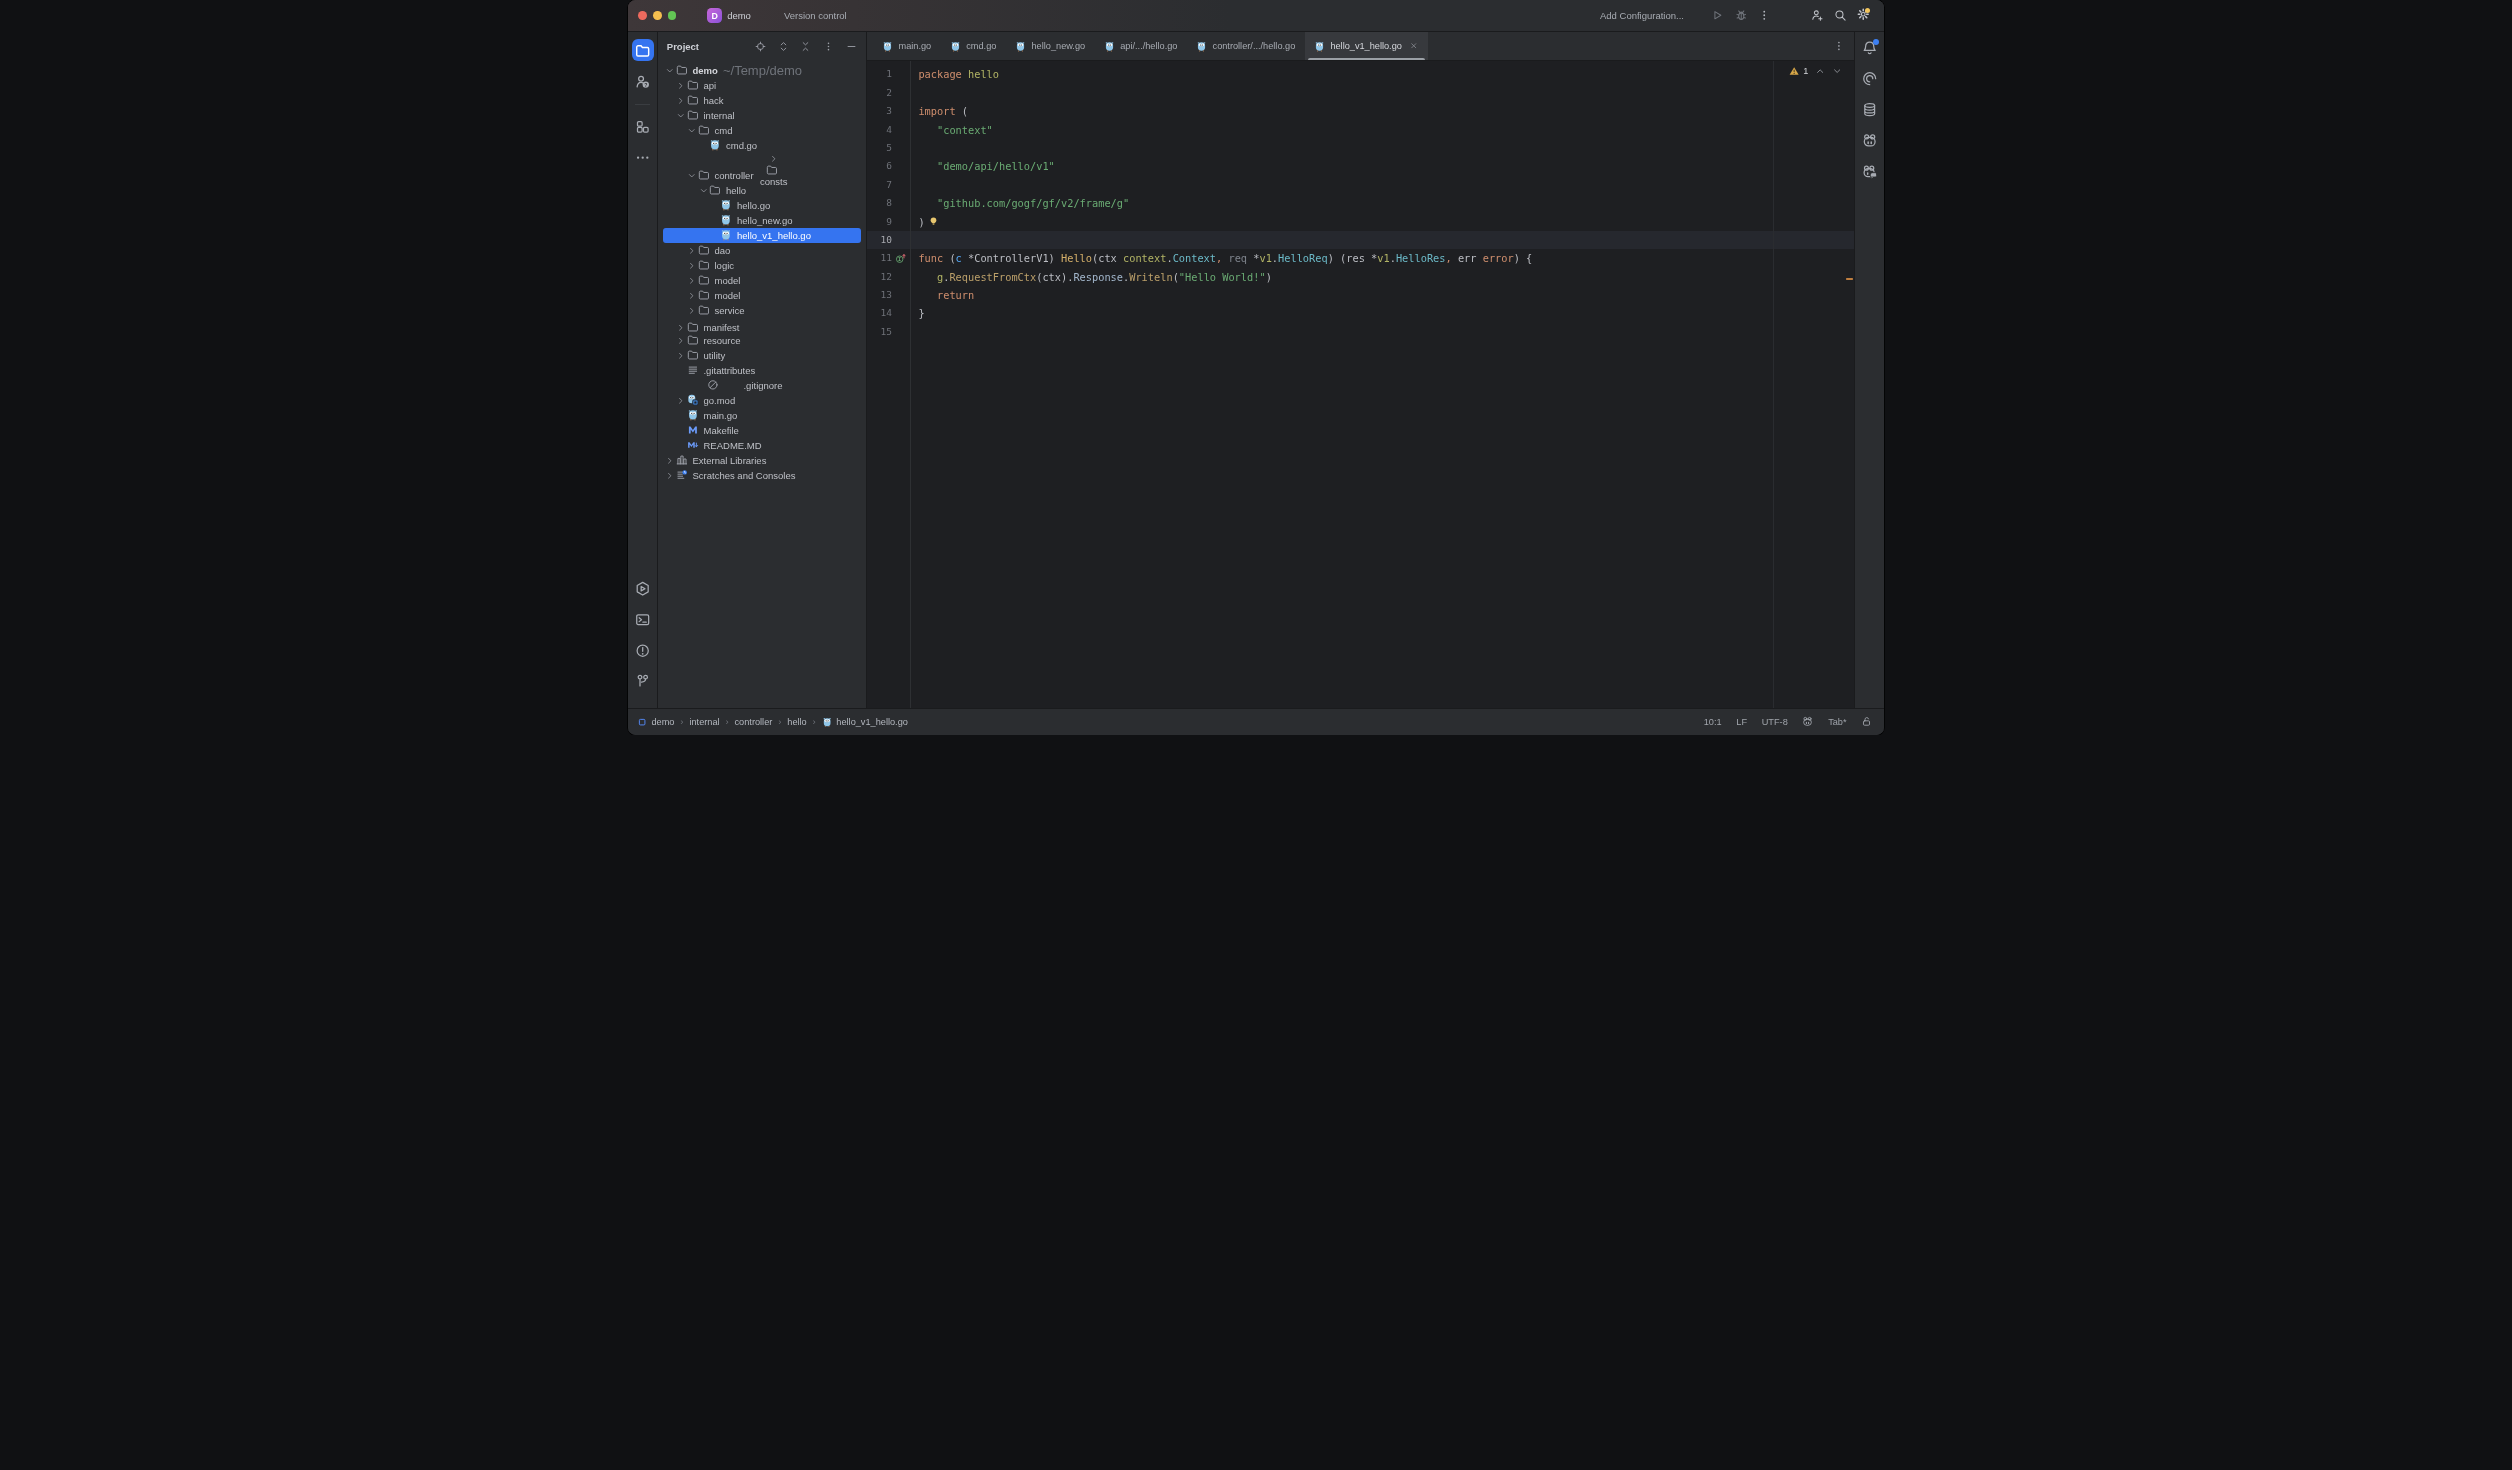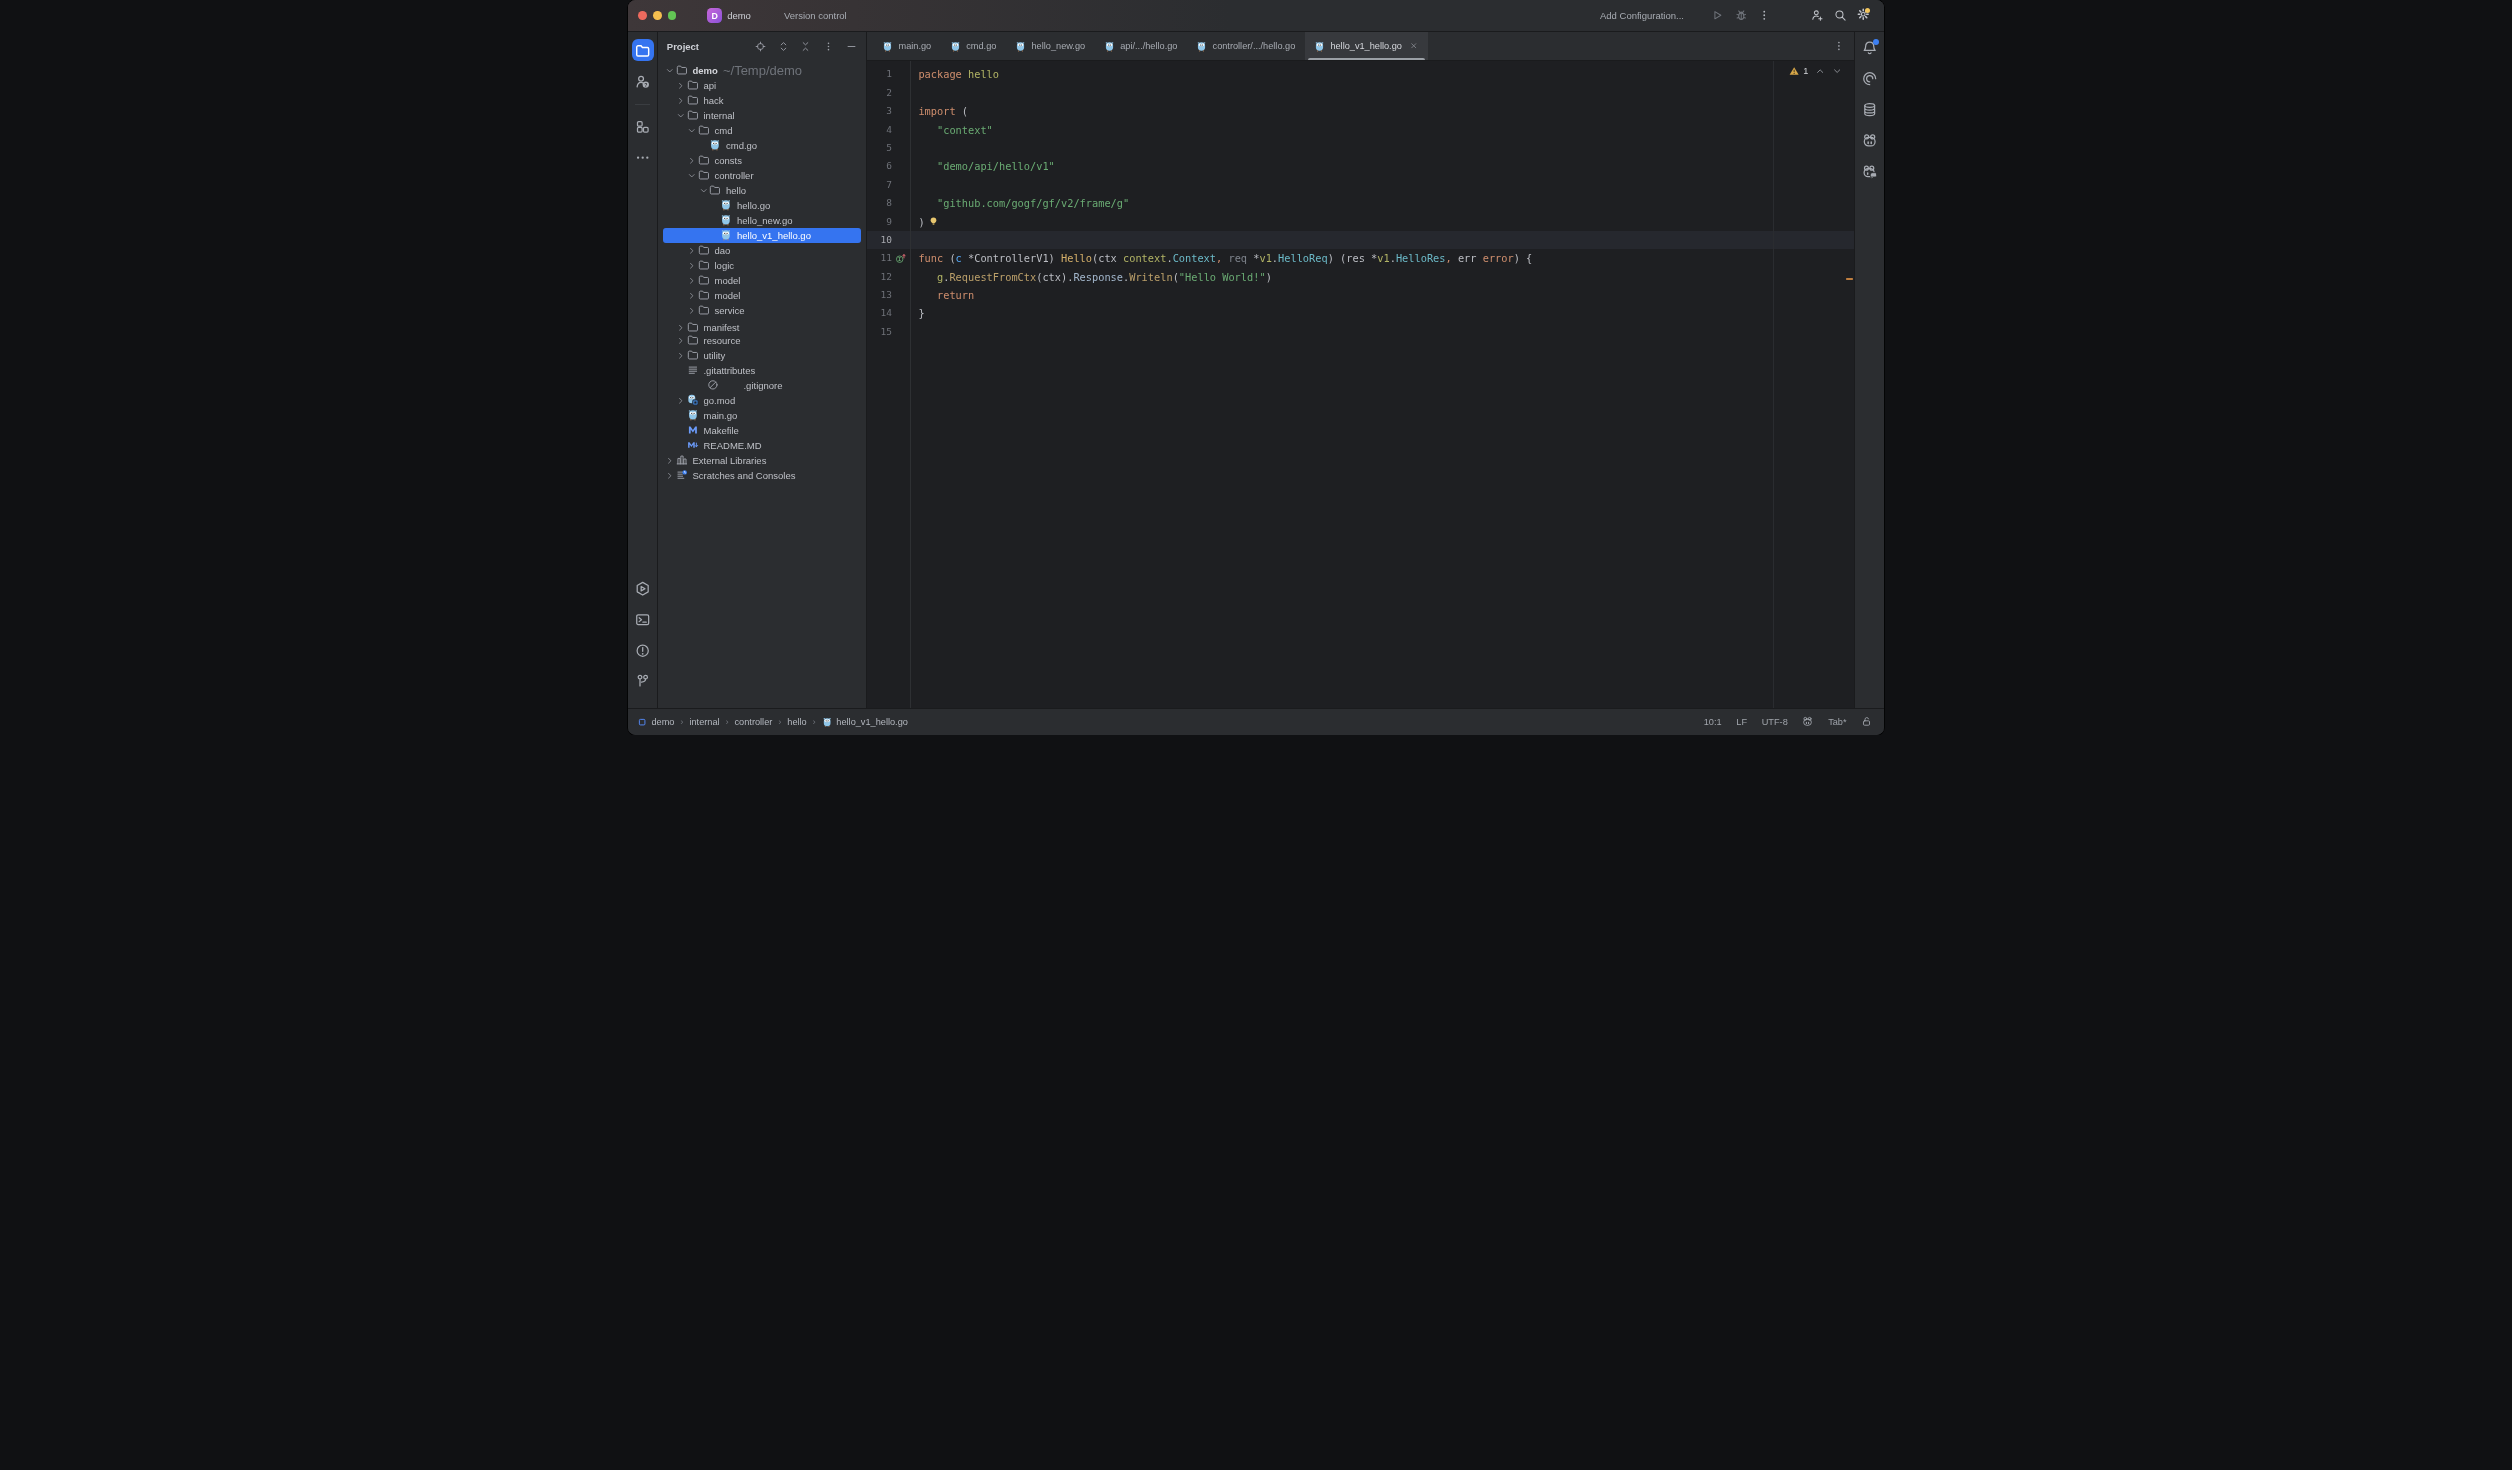--- a/index.html
+++ b/index.html
@@ -357,7 +357,7 @@
             </span>
             <span class="lbl">cmd.go</span>
           </div>
-          <div class="trow" style="padding-left: 23.5px;">
+          <div class="trow" style="padding-left: 23.5px; flex-direction: column;">
             <span class="chev">
               <svg viewBox="0 0 16 16" fill="none" stroke="#9DA0A8" stroke-width="1.3" stroke-linecap="round" stroke-linejoin="round">
                 <path d="M6 4l4 4-4 4"></path>

